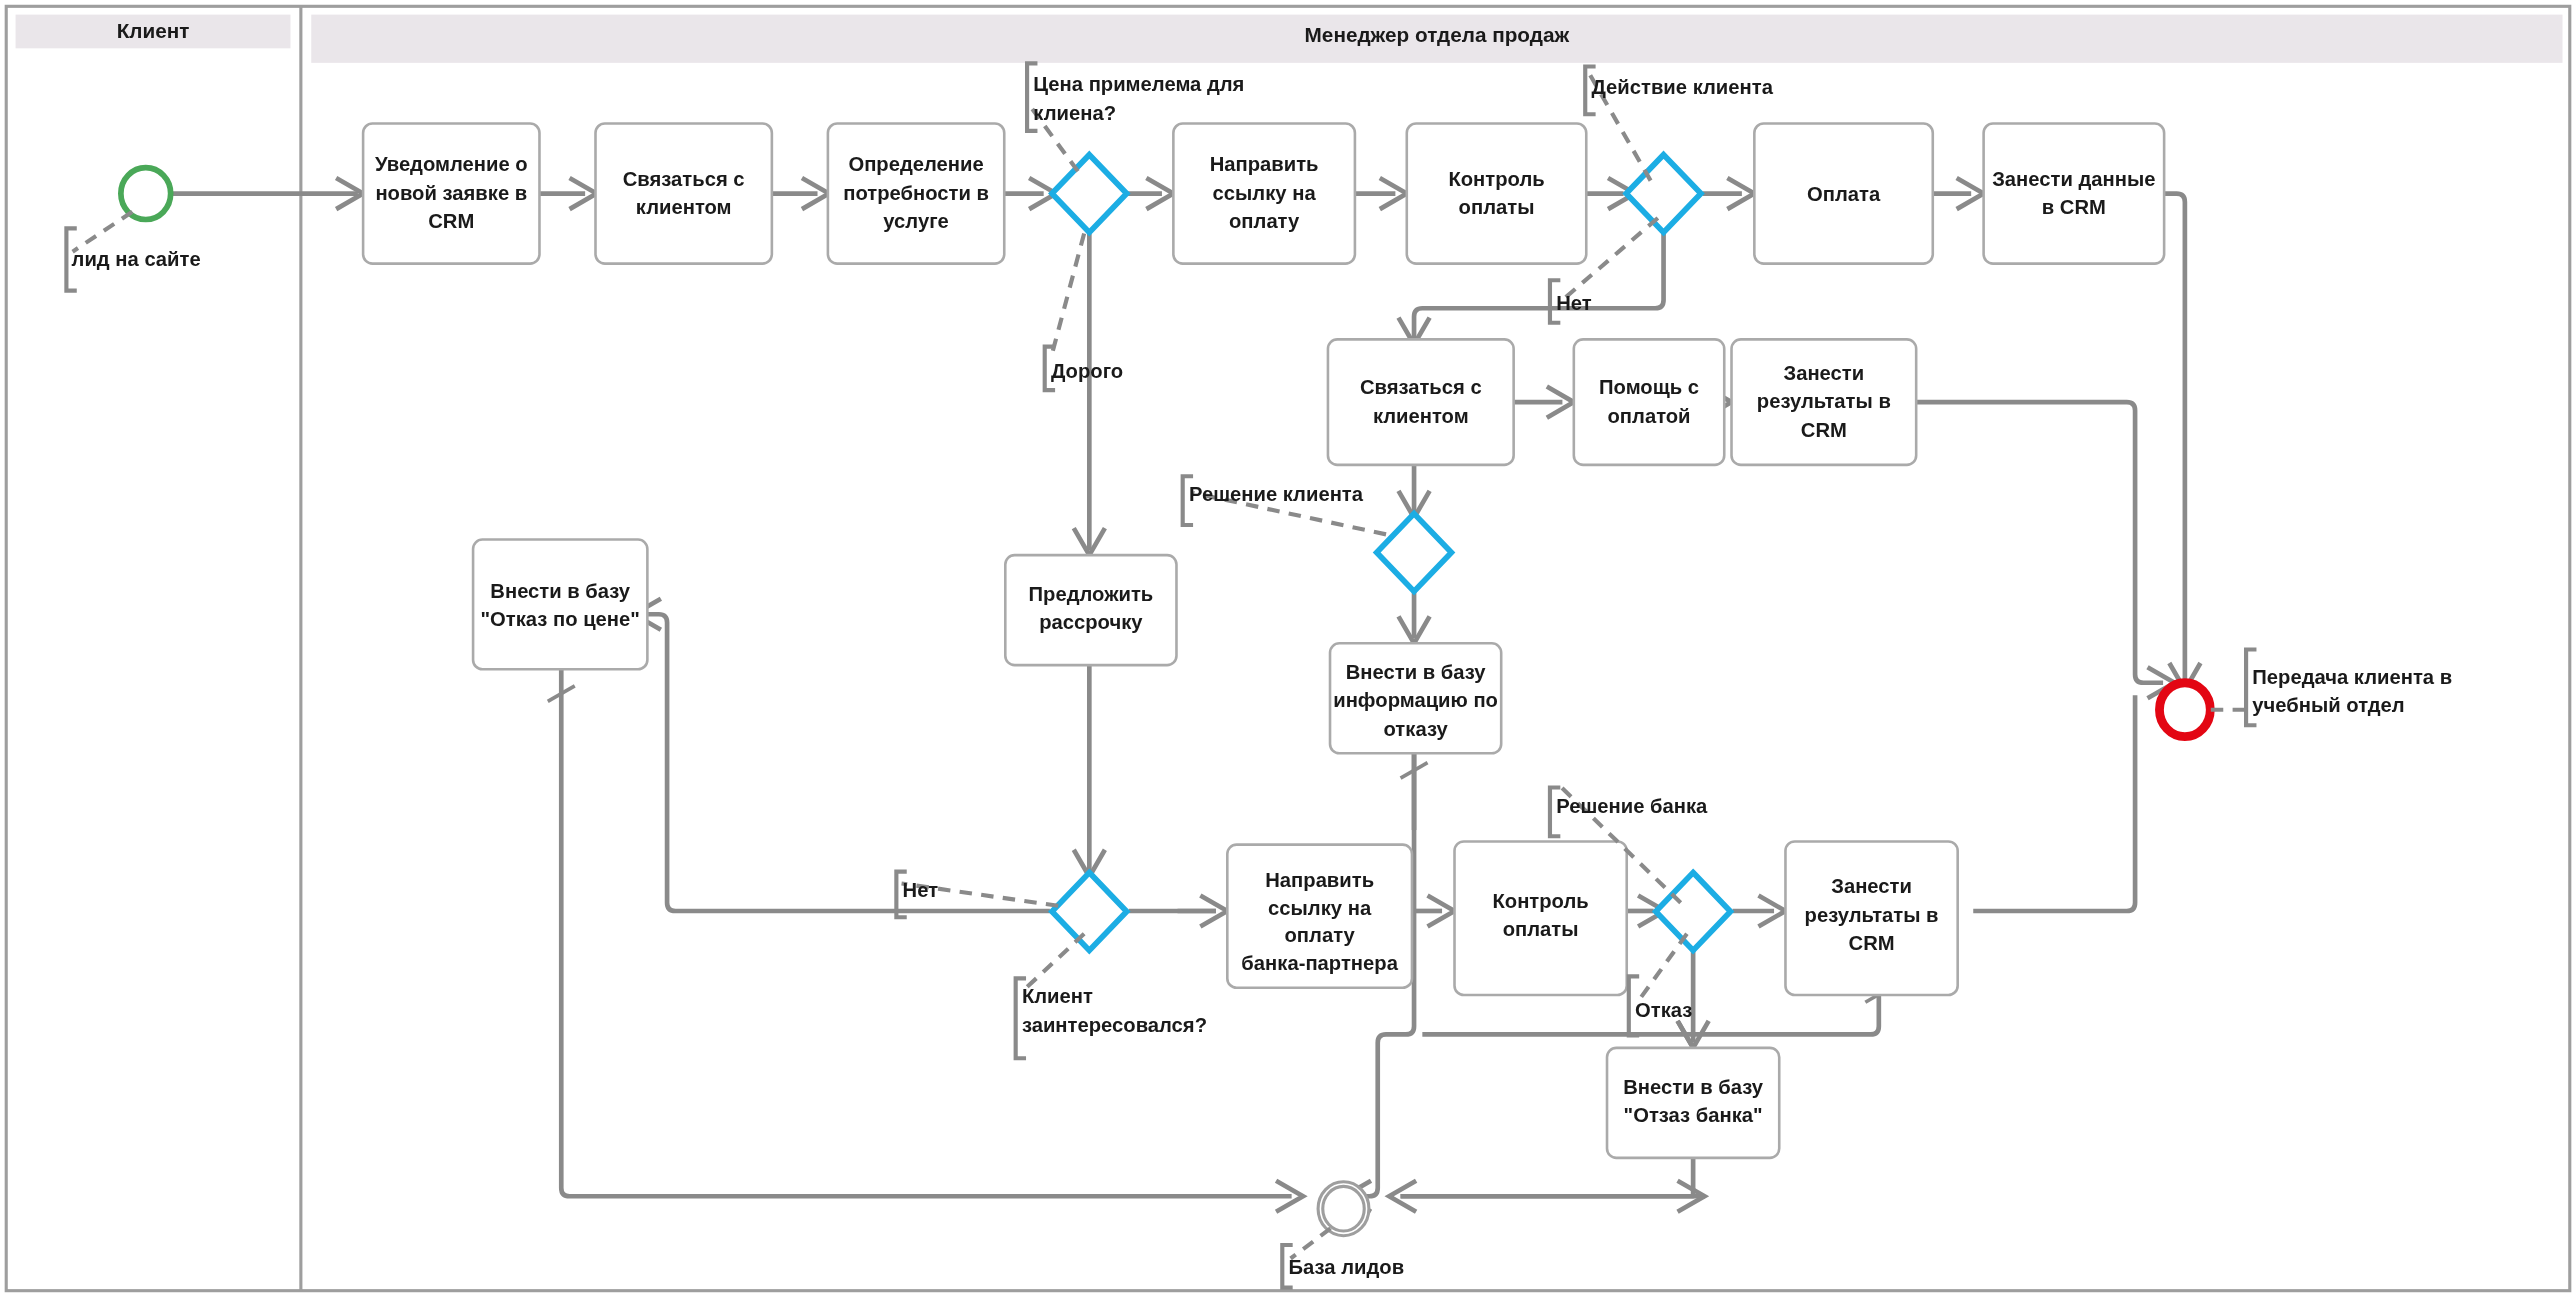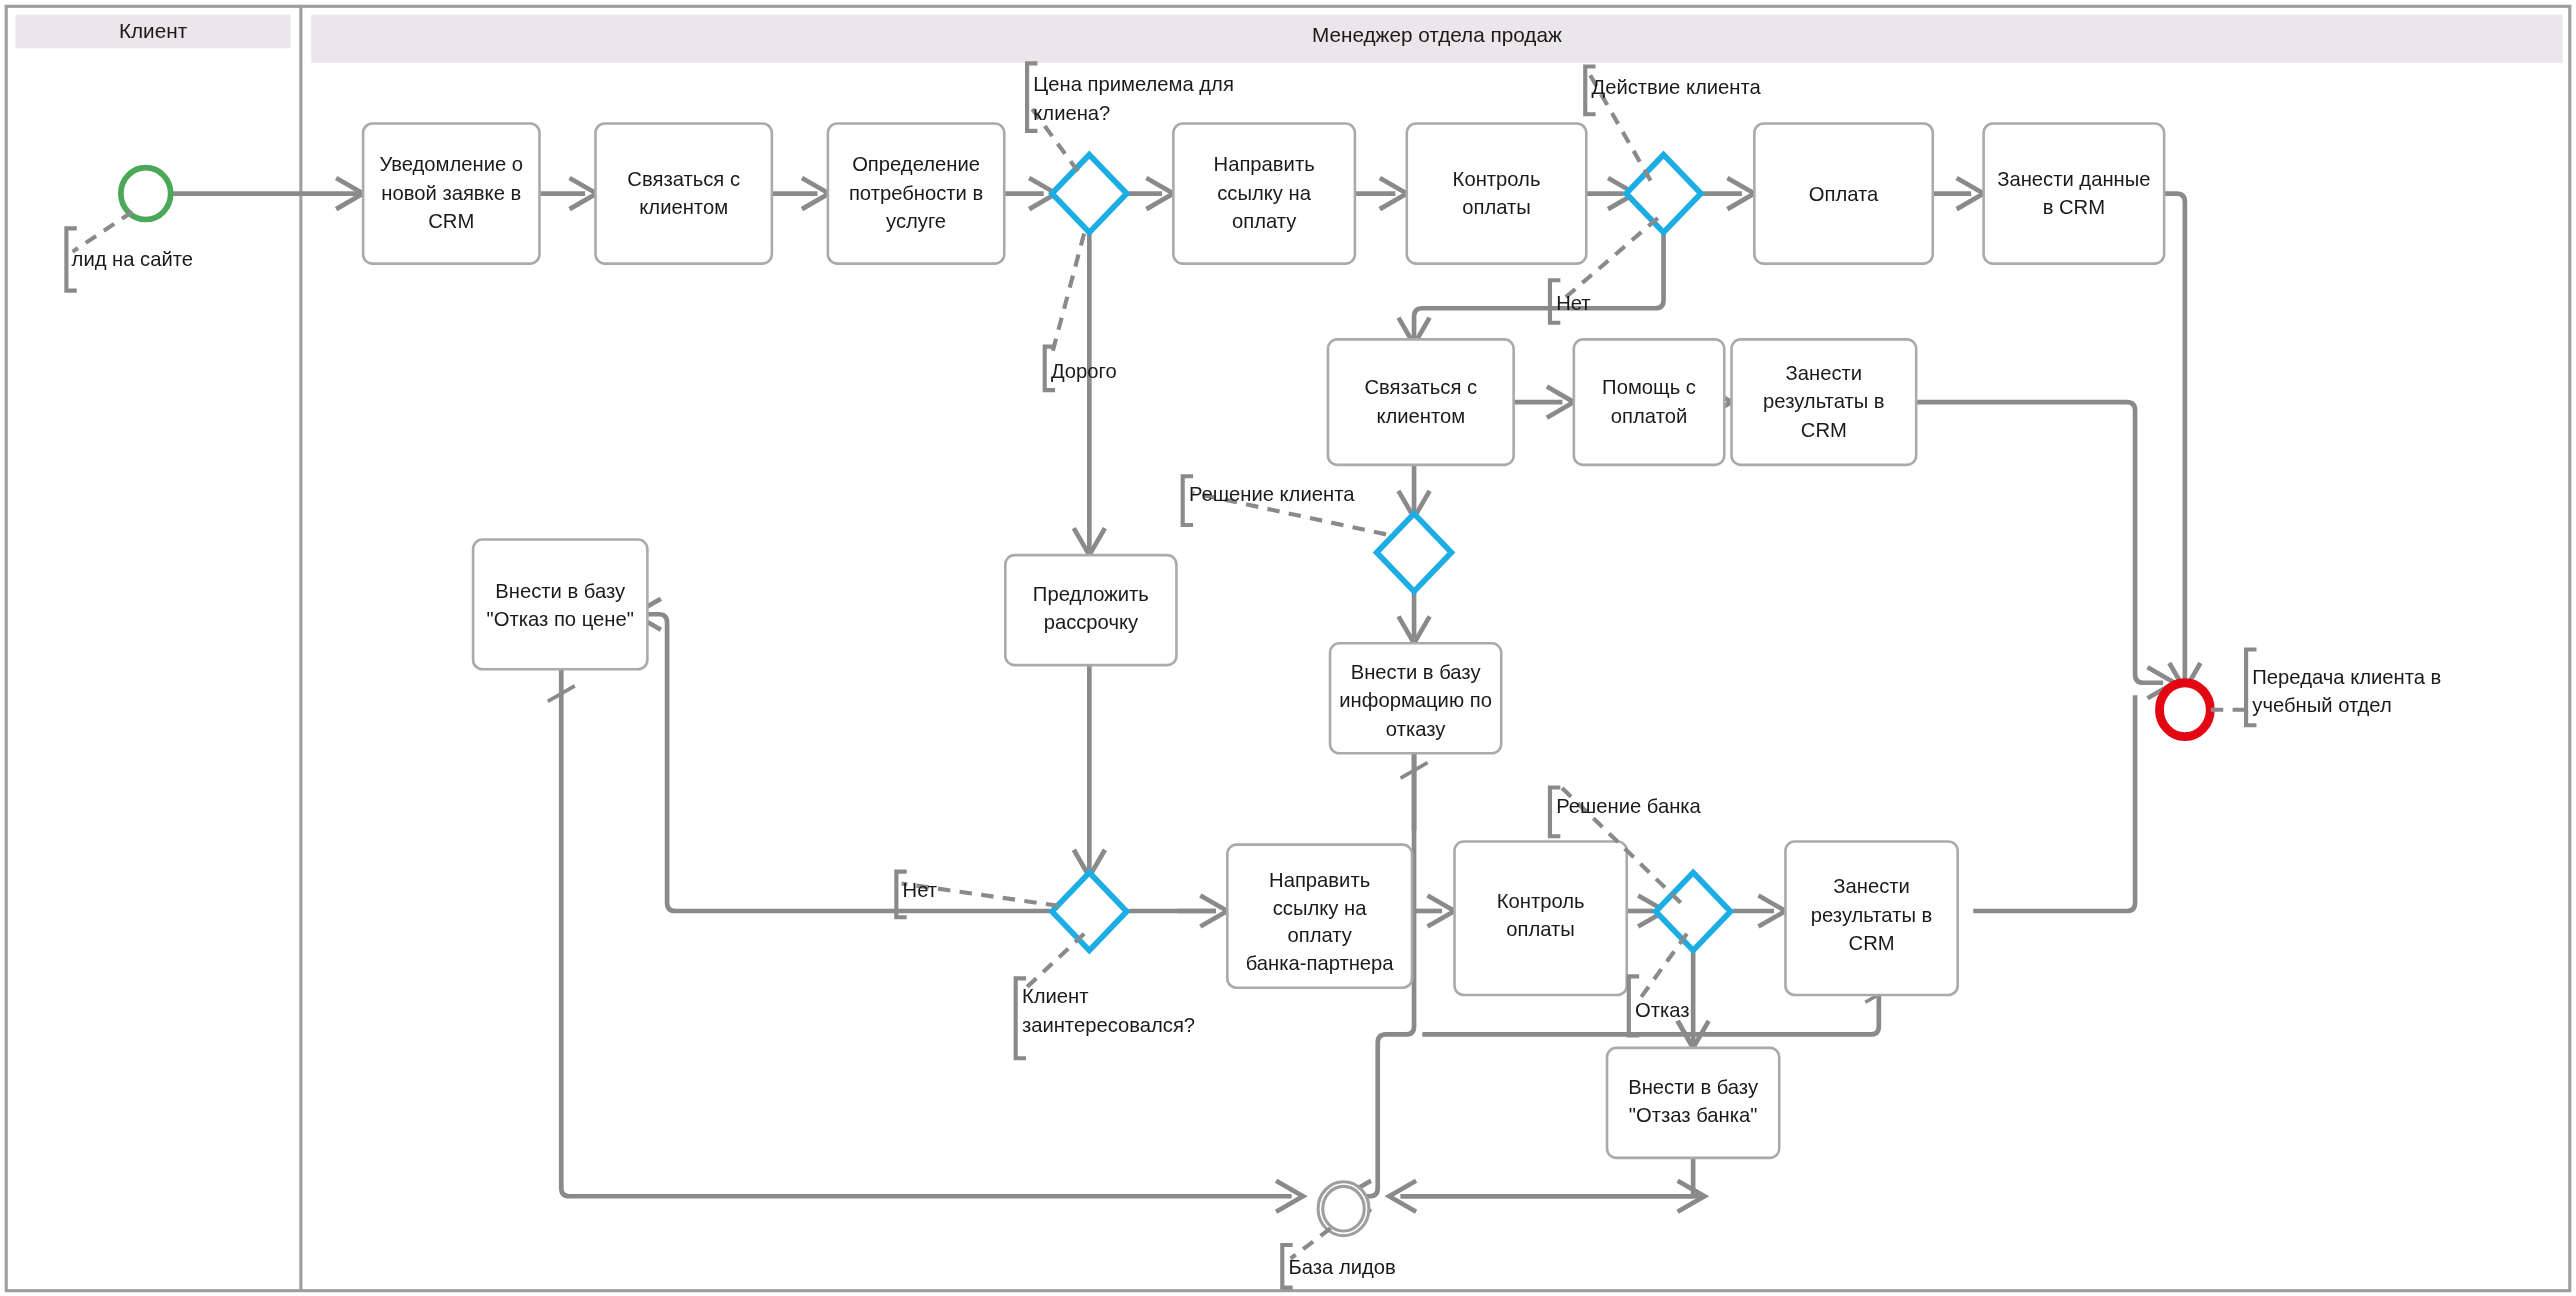--- a/index.html
+++ b/index.html
@@ -5,7 +5,7 @@
 <style>
   html,body{margin:0;padding:0;background:#ffffff;}
   body{font-family:"Liberation Sans","DejaVu Sans",sans-serif;}
-  #canvas{position:relative;width:2576px;height:1297px;background:#ffffff;overflow:hidden;}
+  #canvas{position:relative;width:2576px;height:1297px;background:#ffffff;overflow:hidden;font-weight:bold;}
   svg{position:absolute;left:0;top:0;width:2576px;height:1297px;}
   .pool-border{fill:none;stroke:#9e9e9e;stroke-width:6;}
   .lane-divider{stroke:#9e9e9e;stroke-width:6;}

